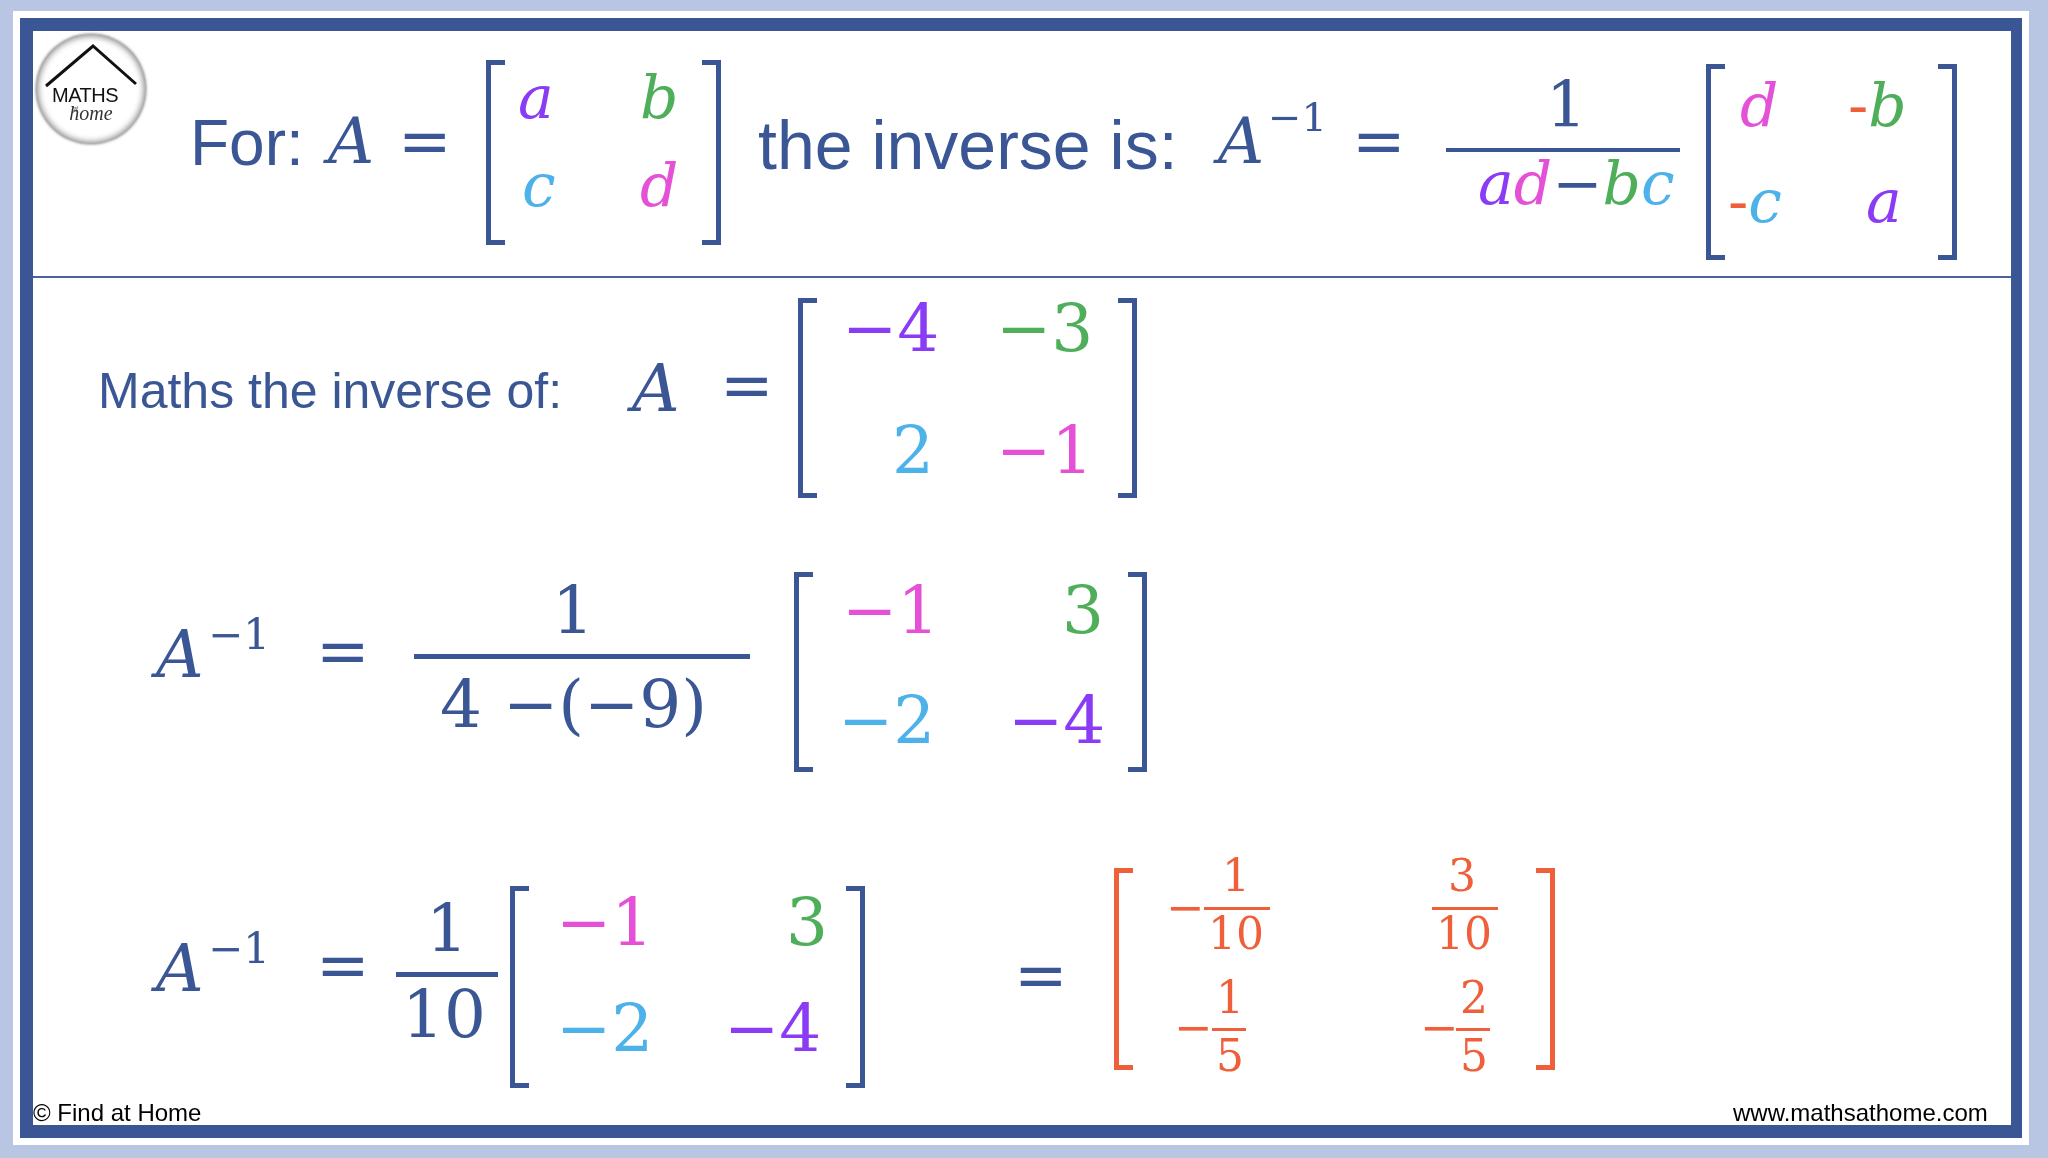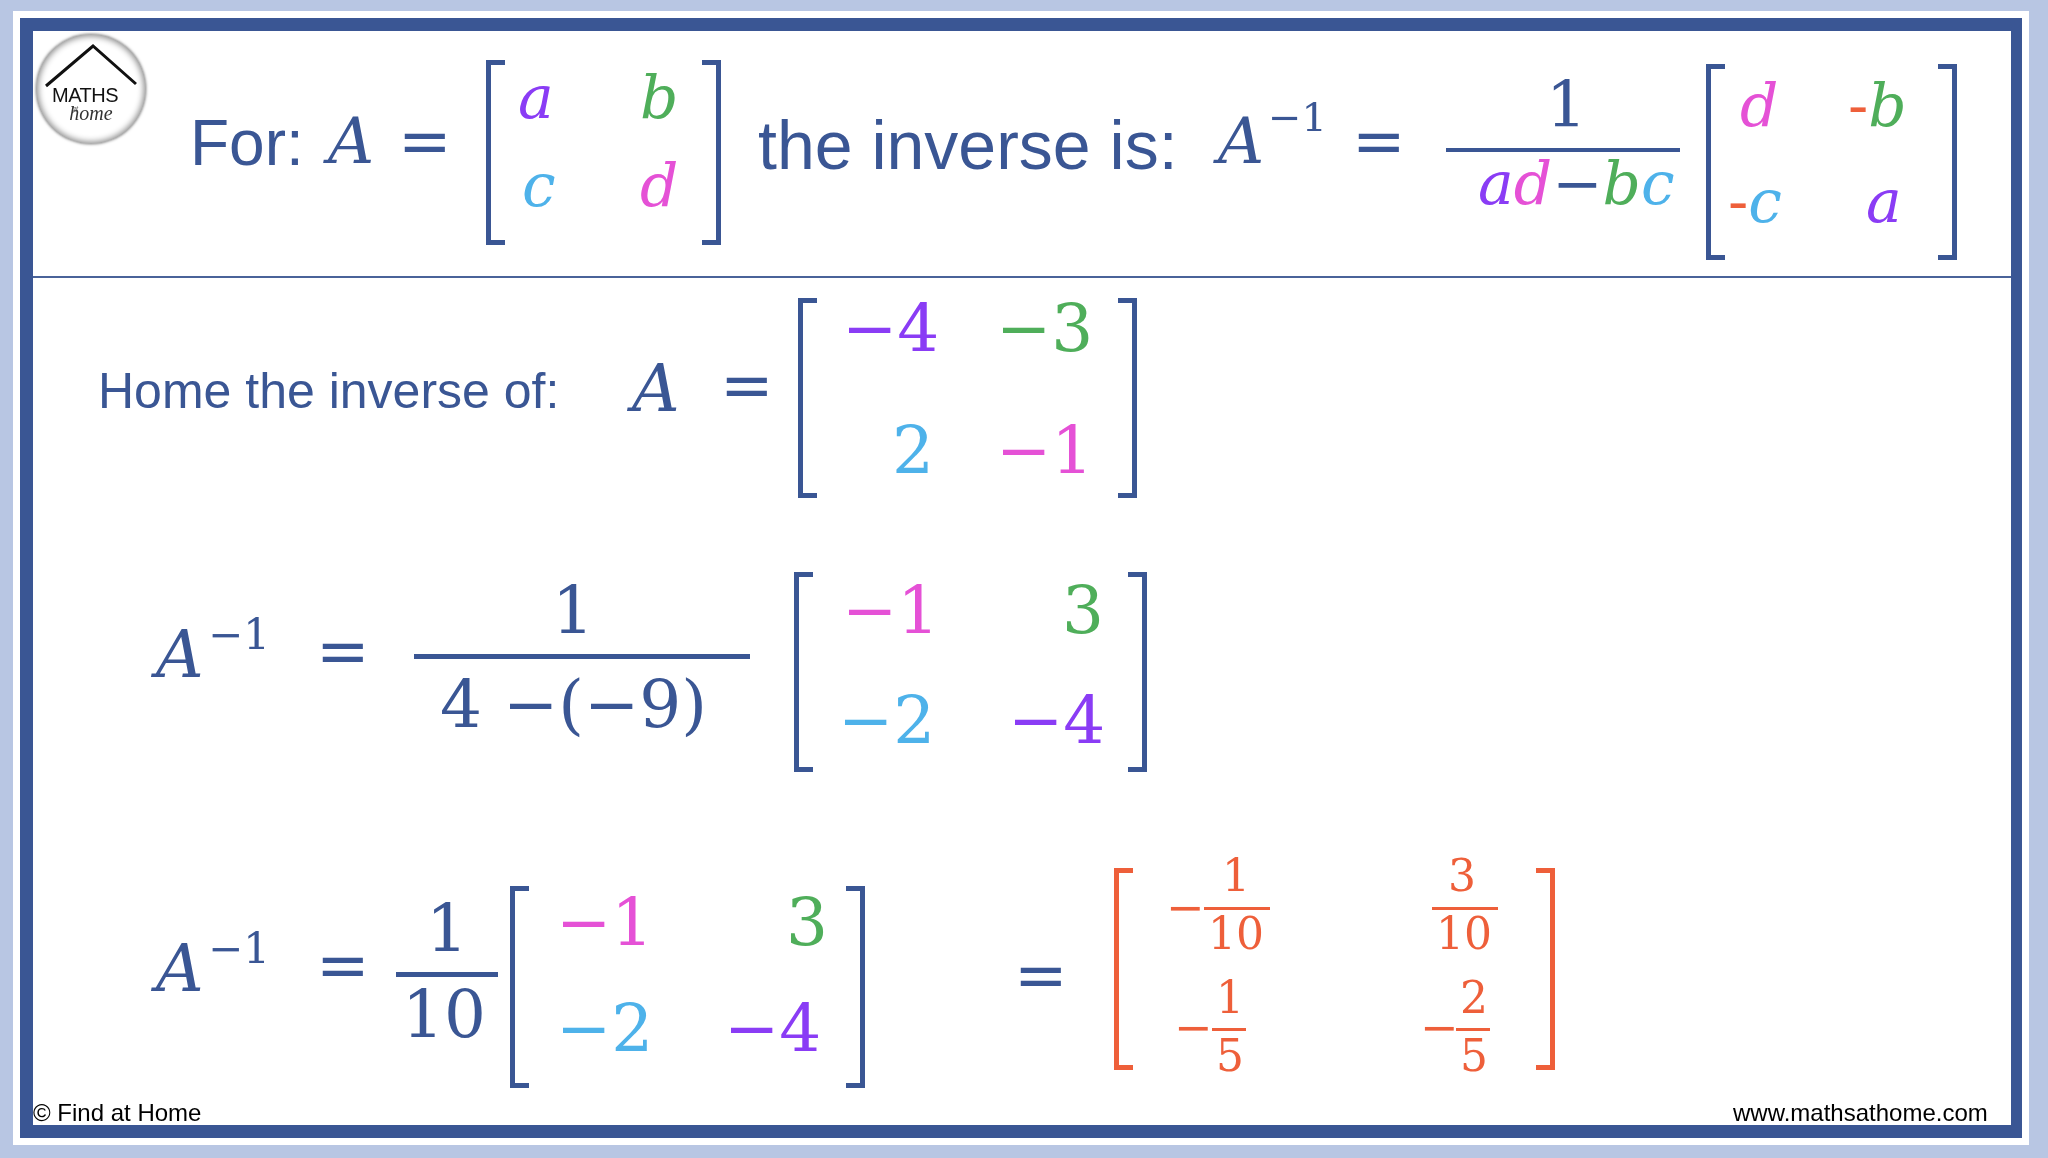--- a/index.html
+++ b/index.html
@@ -84,7 +84,7 @@
 </div>
 
 <div>
-  <span class="abs sans navy" style="left:98px;top:362px;font-size:50px;">Home the inverse of:</span>
+  <span class="abs sans navy" style="left:98px;top:362px;font-size:50px;">Maths the inverse of:</span>
   <span class="abs it navy" style="left:632px;top:350px;font-size:66px;">A</span>
   <span class="abs navy" style="left:720px;top:348px;font-size:64px;font-family:'DejaVu Sans',sans-serif;">=</span>
   <div class="bracket l" style="left:798px;top:298px;height:190px;"></div>

